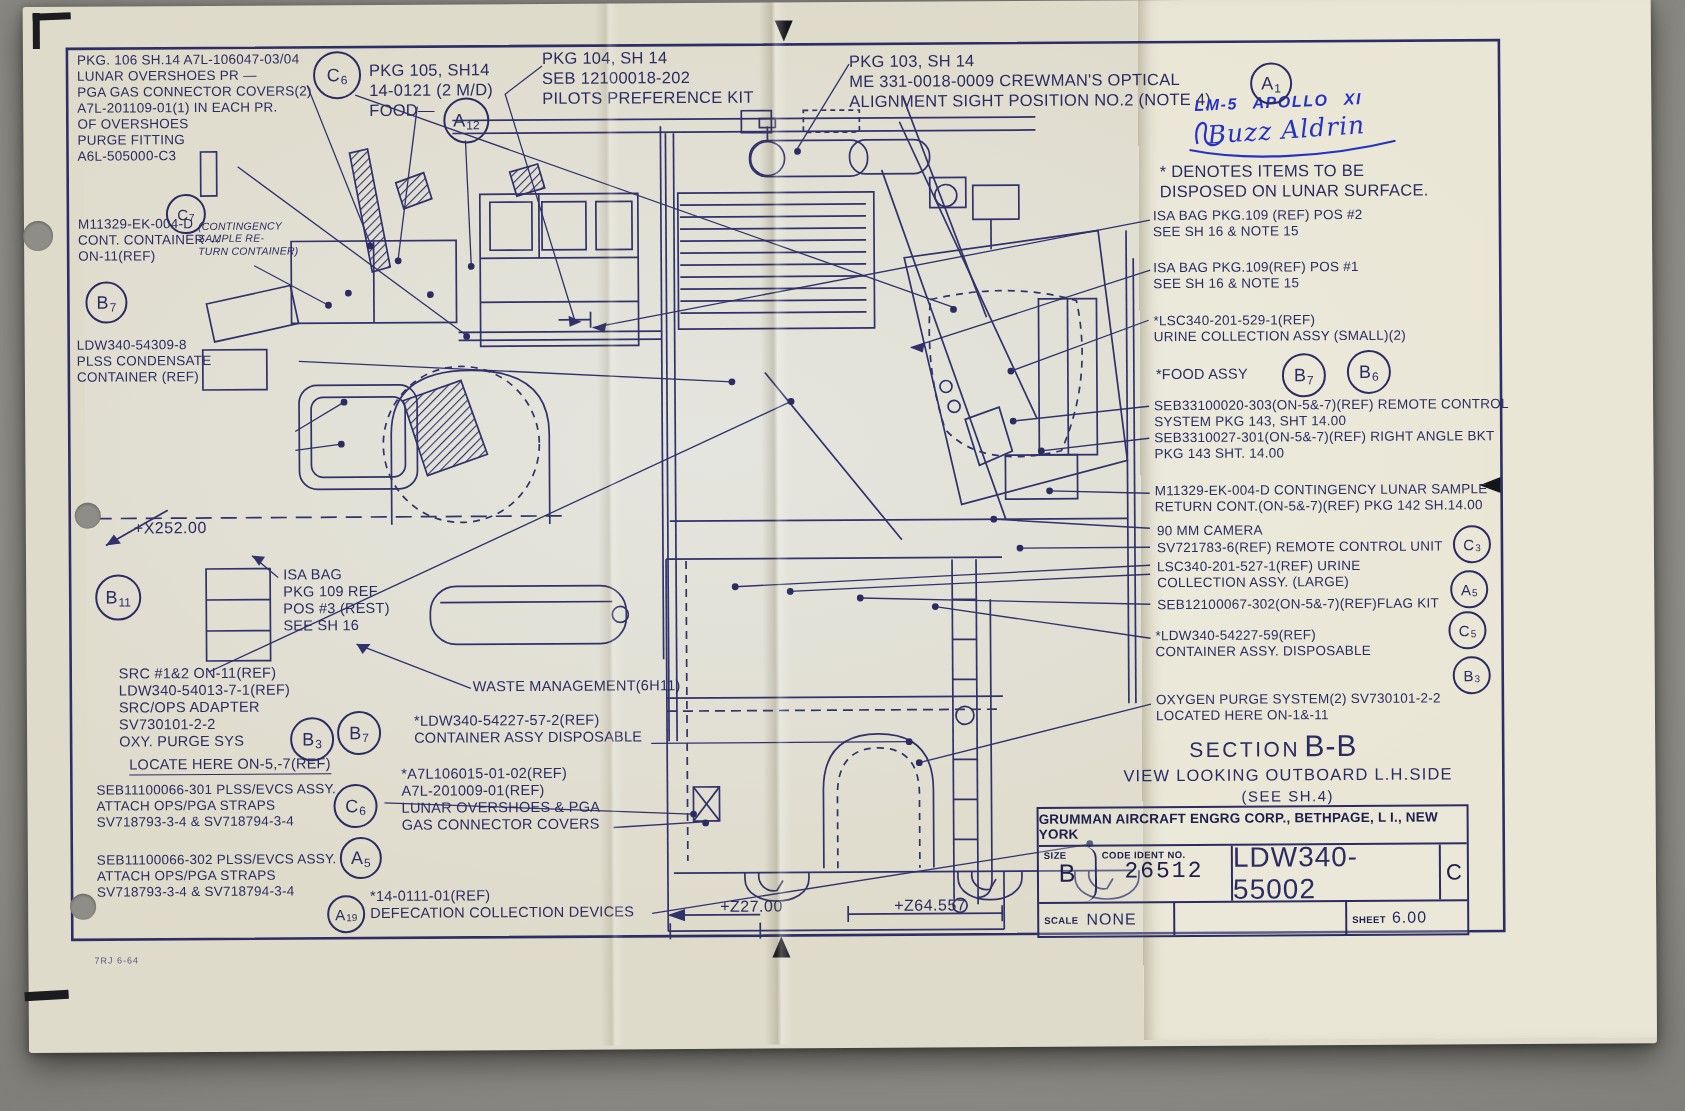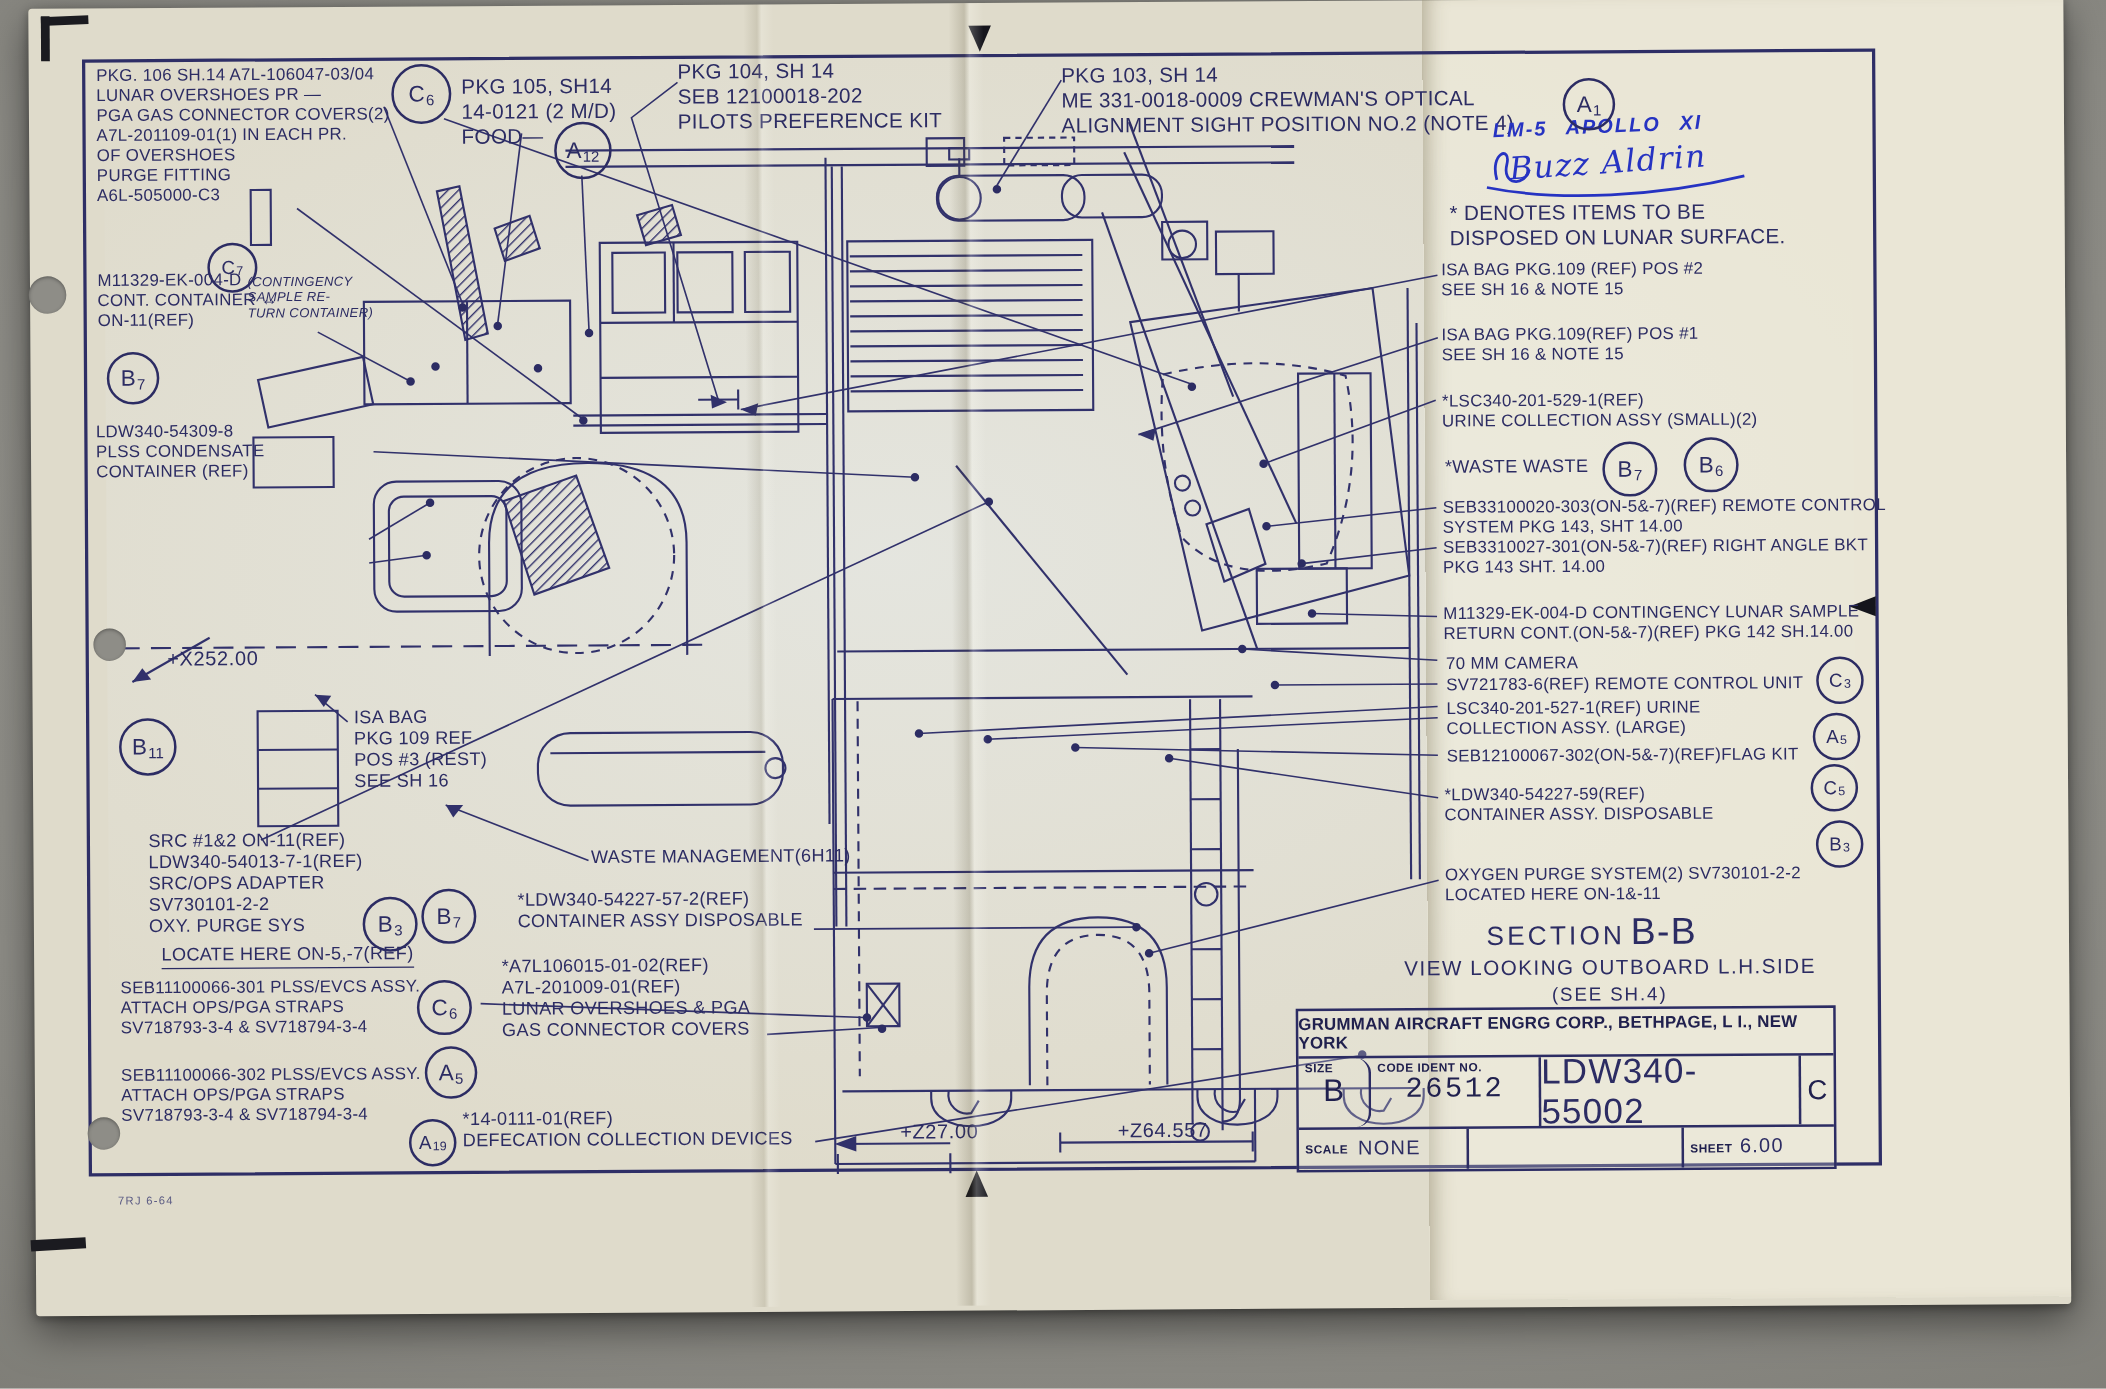--- a/index.html
+++ b/index.html
@@ -340,7 +340,7 @@
 SEE SH 16 &amp; NOTE 15</div>
   <div class="lbl" style="left:1155px;top:315px;">*LSC340-201-529-1(REF)
 URINE COLLECTION ASSY (SMALL)(2)</div>
-  <div class="lbl md" style="left:1157px;top:368px;">*WASTE WASTE</div>
+  <div class="lbl md" style="left:1157px;top:368px;">*FOOD ASSY</div>
   <div class="lbl" style="left:1155px;top:400px;">SEB33100020-303(ON-5&amp;-7)(REF) REMOTE CONTROL
 SYSTEM PKG 143, SHT 14.00
 SEB3310027-301(ON-5&amp;-7)(REF) RIGHT ANGLE BKT

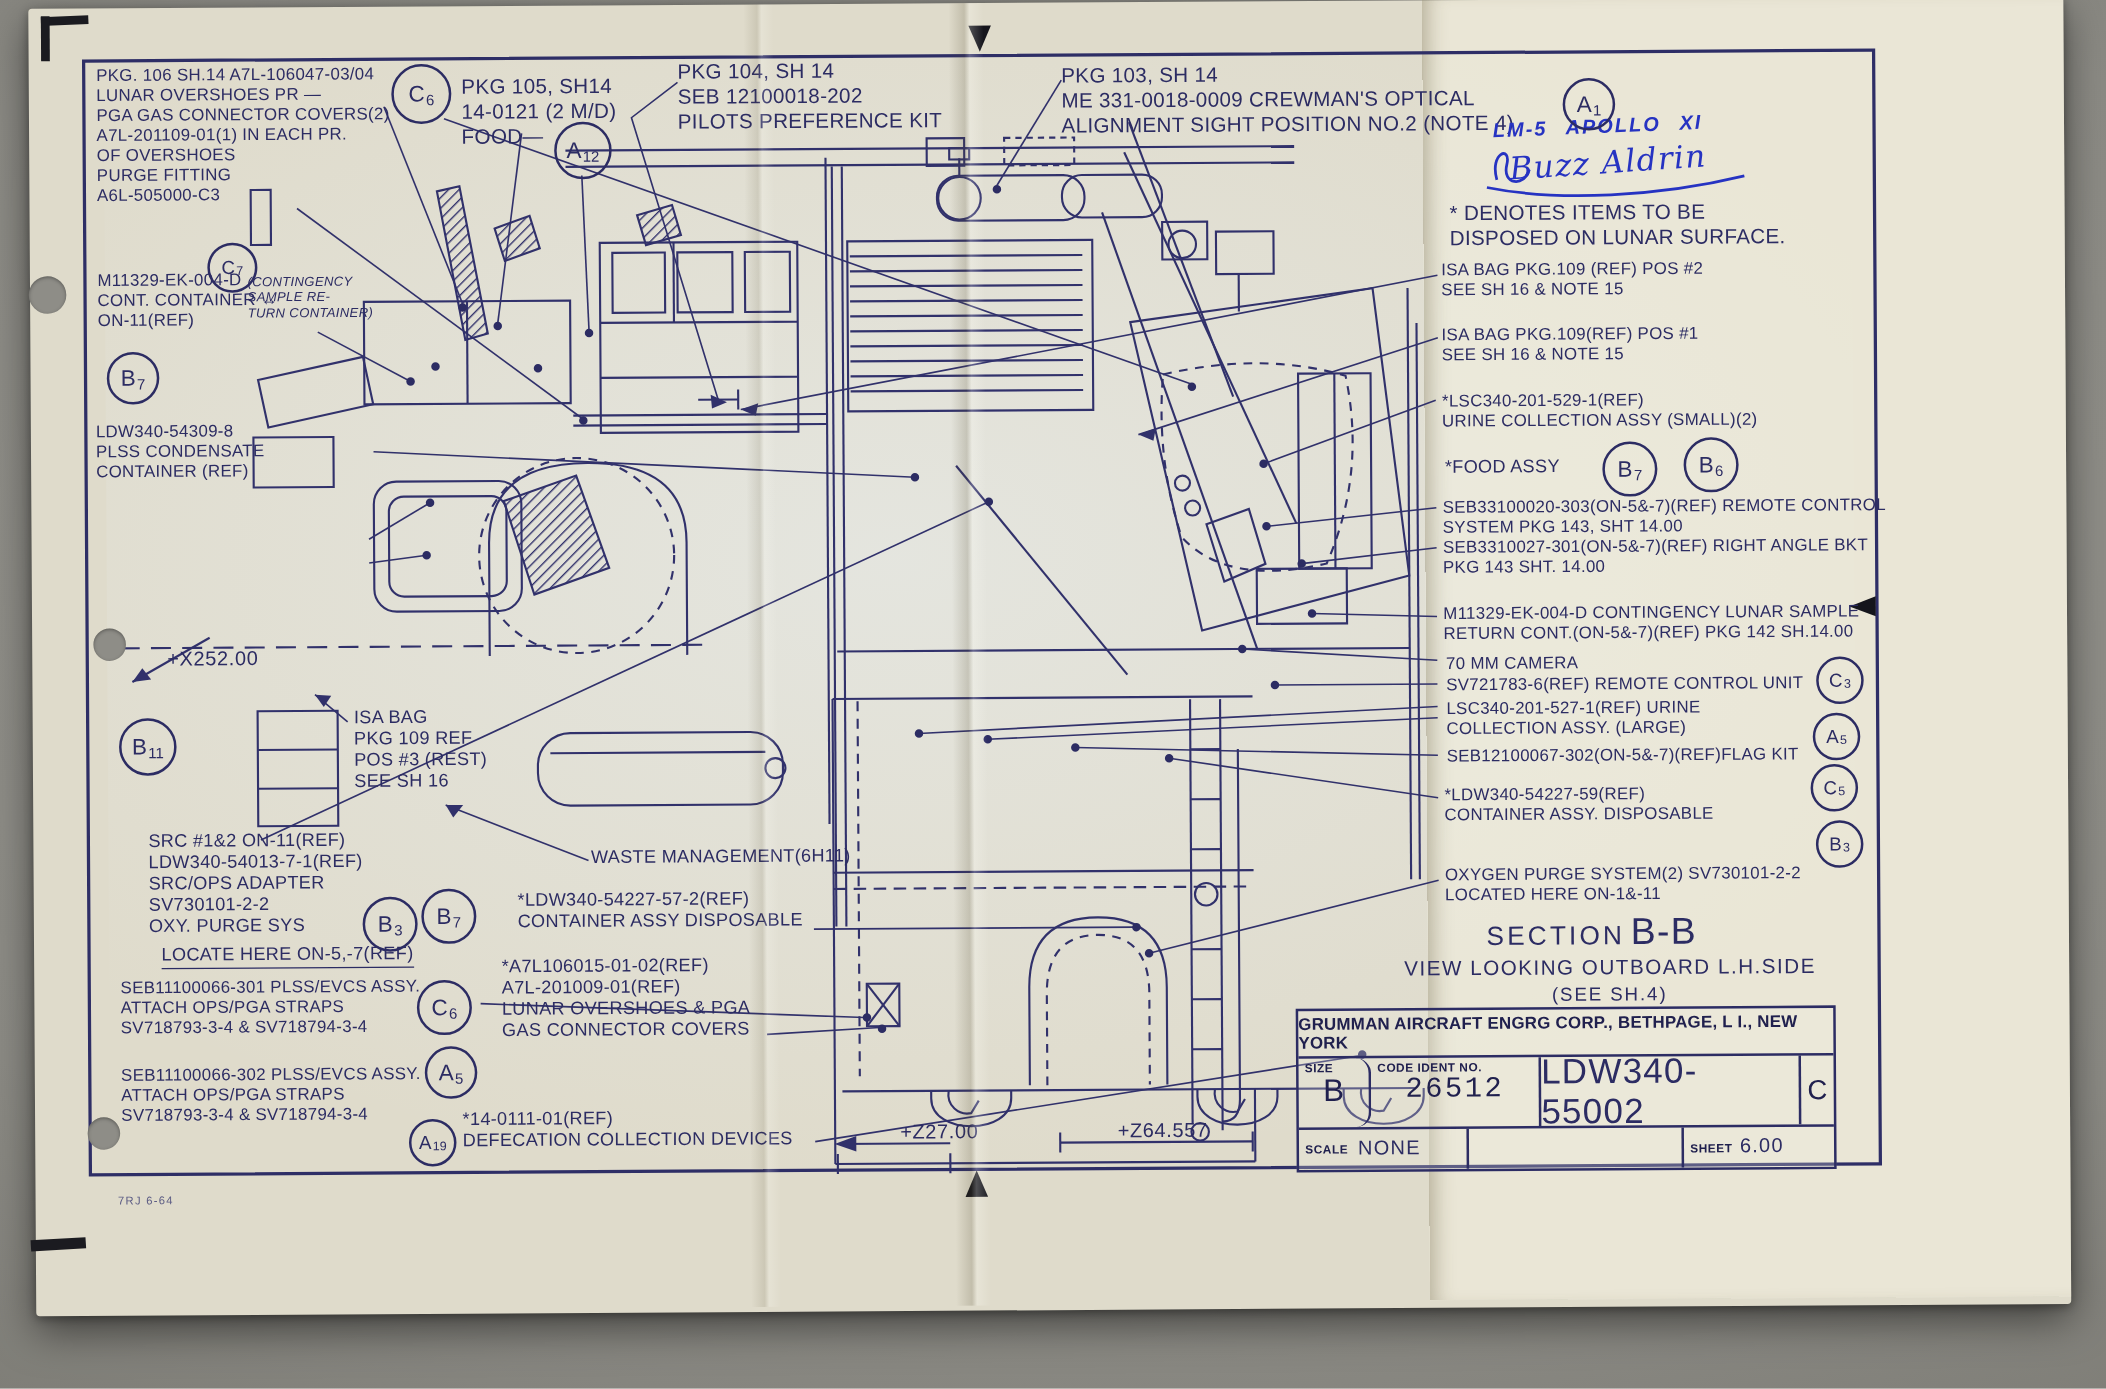--- a/index.html
+++ b/index.html
@@ -347,7 +347,7 @@
 PKG 143 SHT. 14.00</div>
   <div class="lbl" style="left:1155px;top:485px;">M11329-EK-004-D CONTINGENCY LUNAR SAMPLE
 RETURN CONT.(ON-5&amp;-7)(REF) PKG 142 SH.14.00</div>
-  <div class="lbl" style="left:1157px;top:525px;">70 MM CAMERA</div>
+  <div class="lbl" style="left:1157px;top:525px;">90 MM CAMERA</div>
   <div class="lbl" style="left:1157px;top:542px;">SV721783-6(REF) REMOTE CONTROL UNIT</div>
   <div class="lbl" style="left:1157px;top:561px;">LSC340-201-527-1(REF) URINE
 COLLECTION ASSY. (LARGE)</div>

